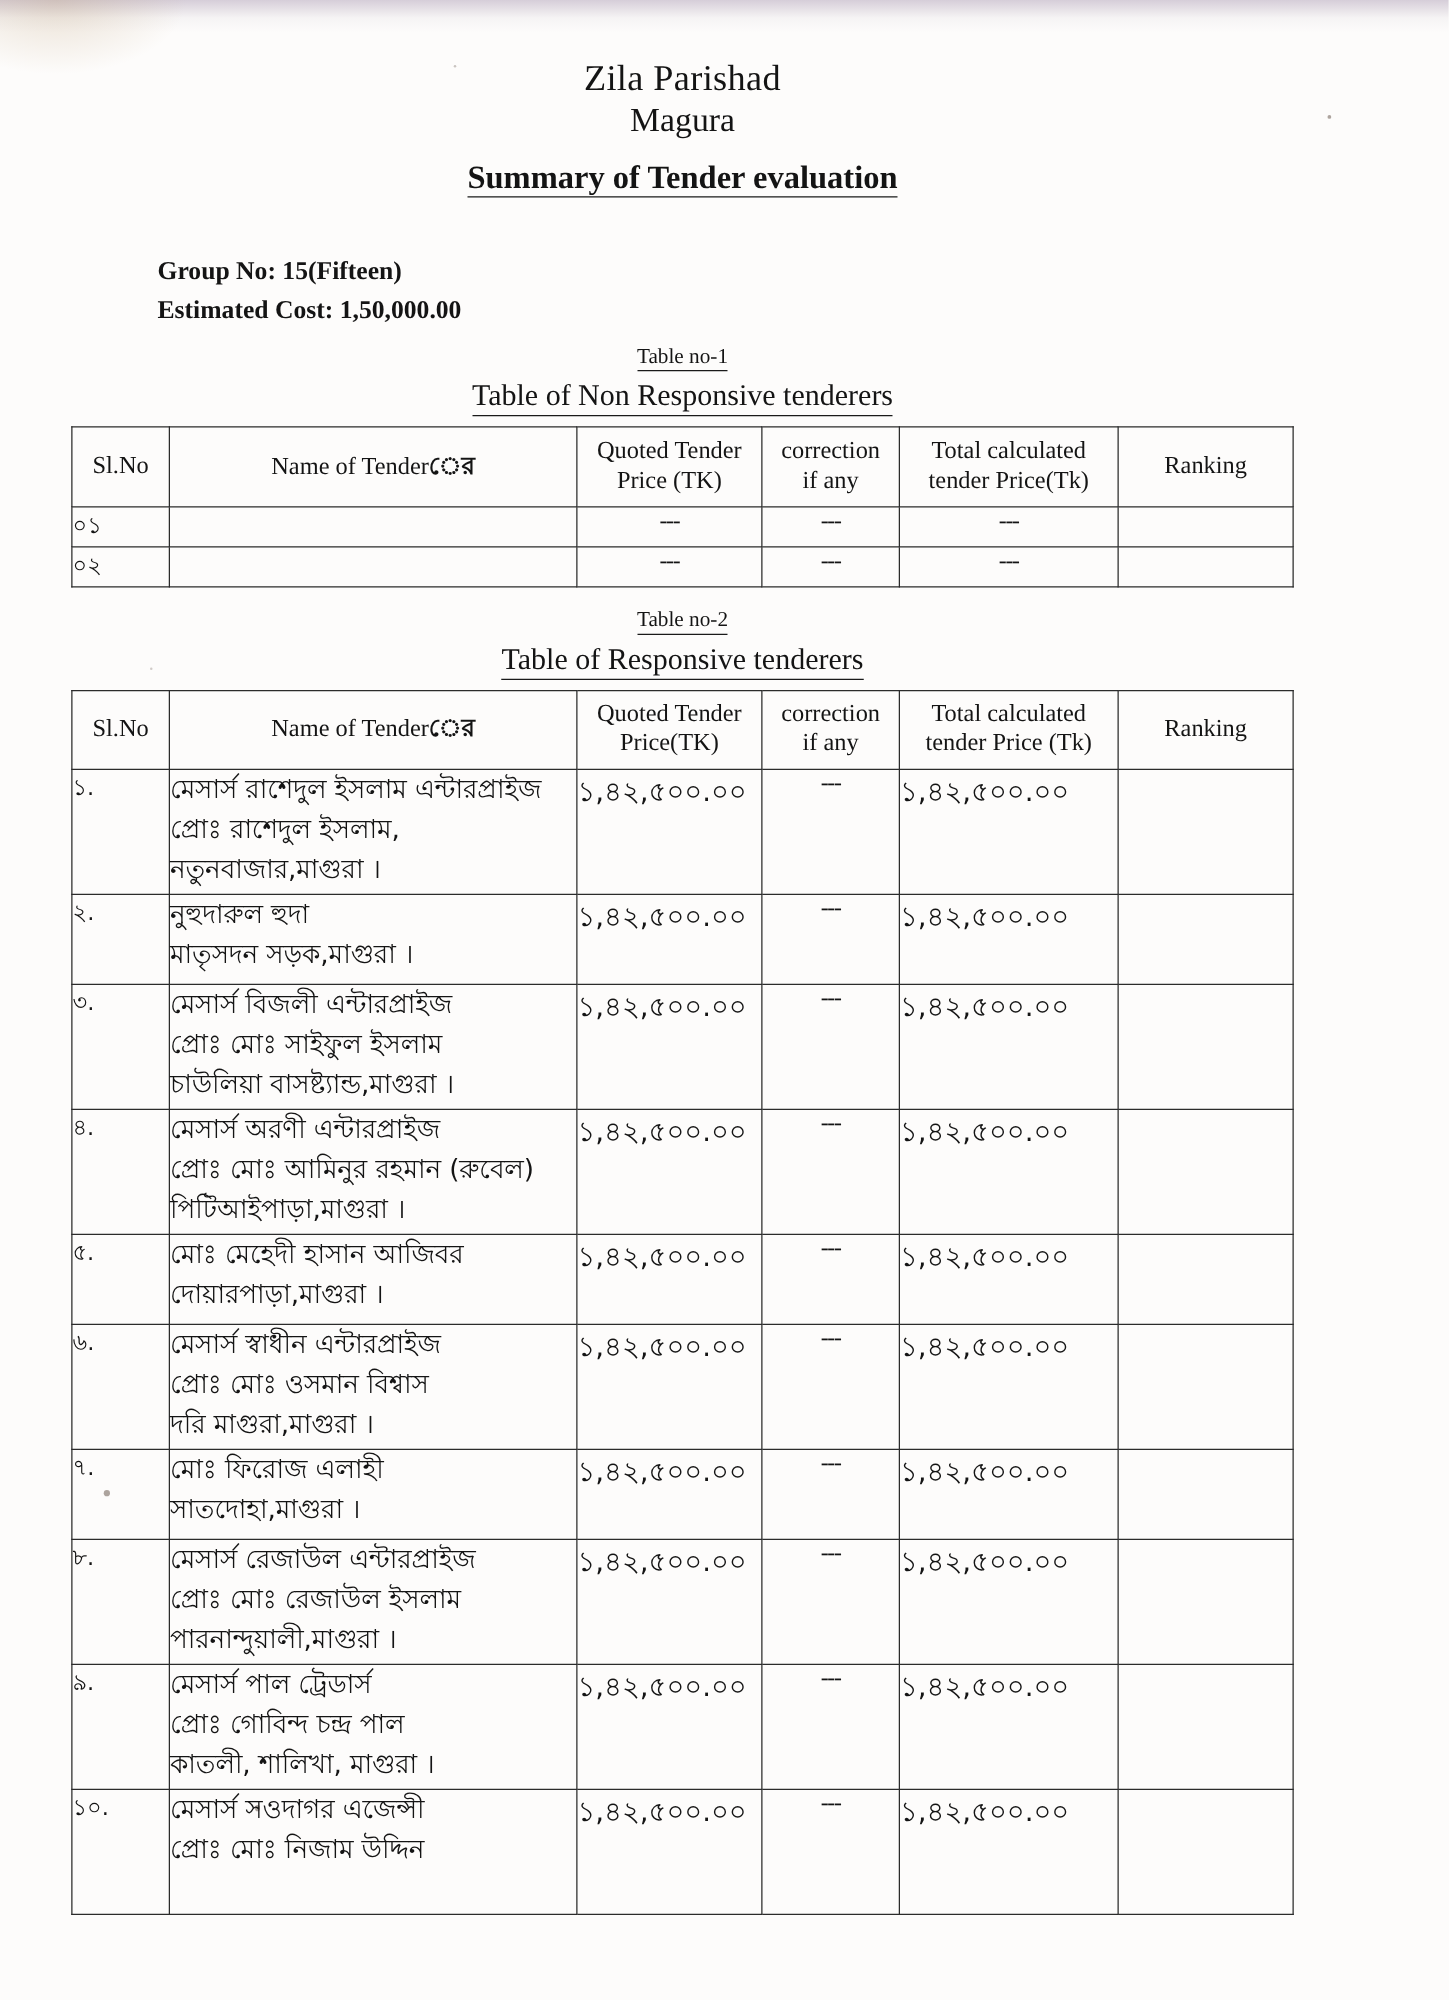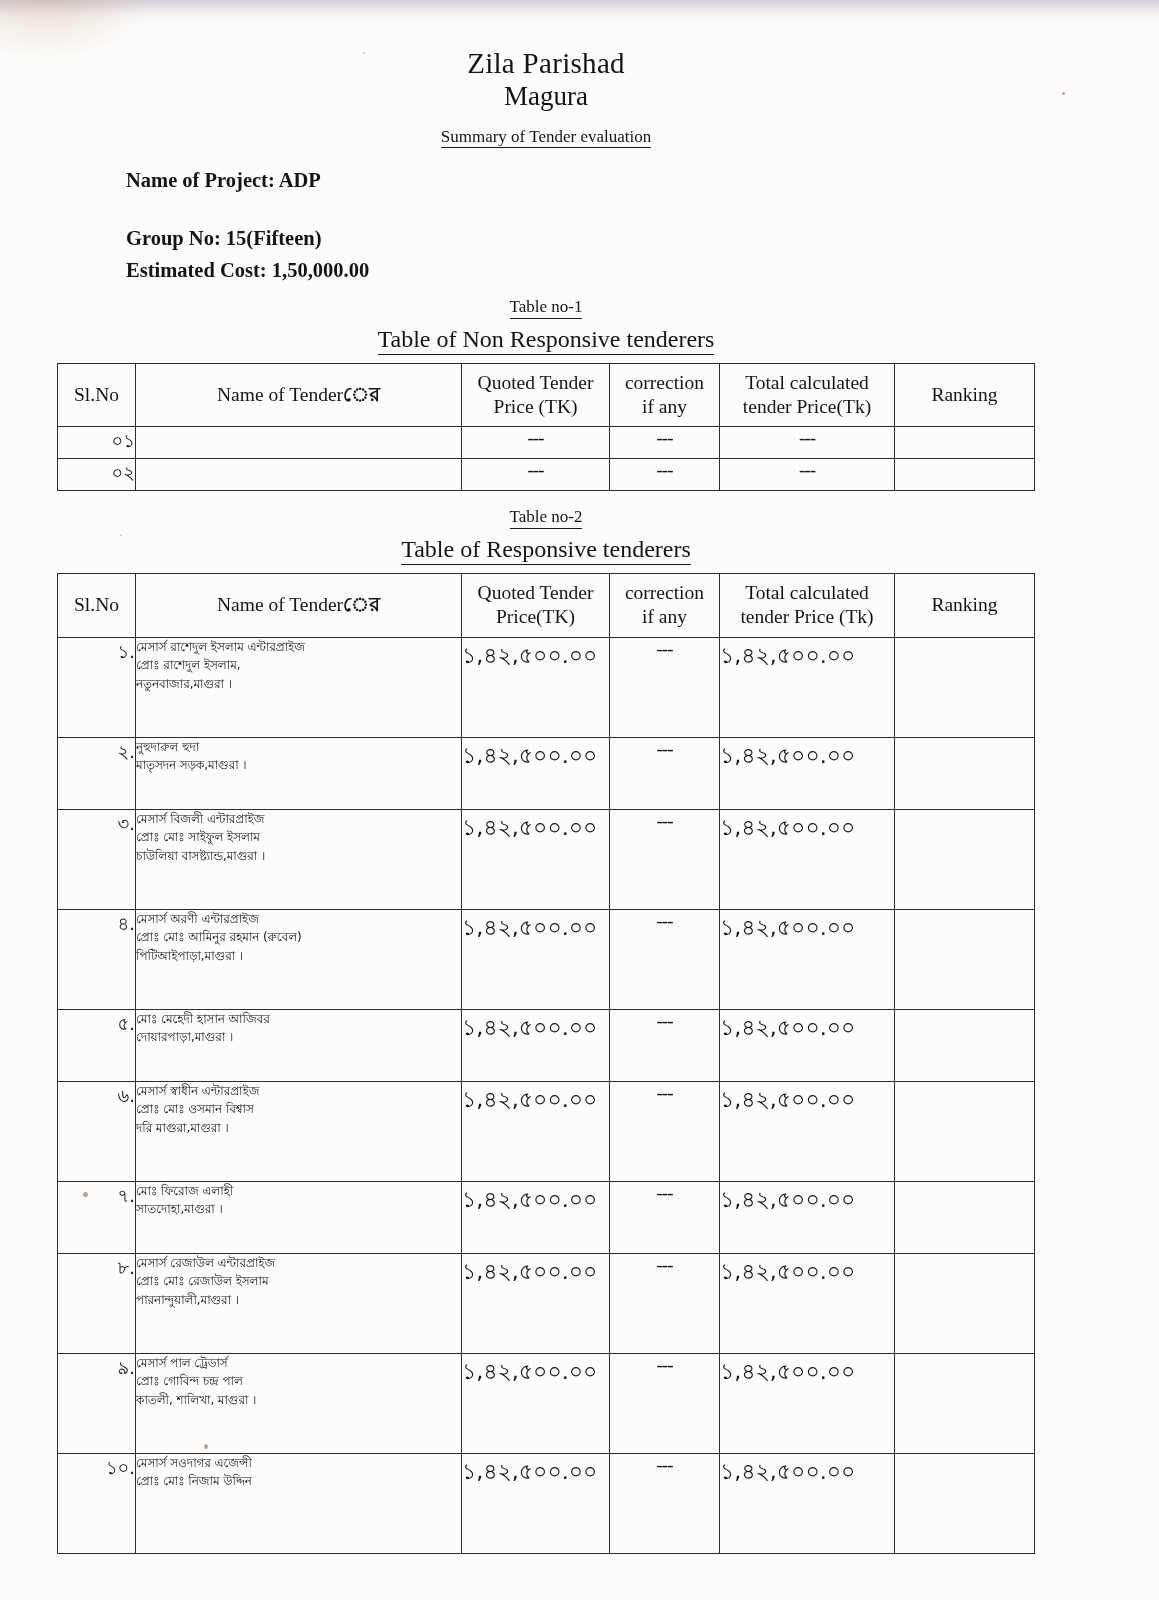--- a/index.html
+++ b/index.html
@@ -65,9 +65,9 @@
   }
   .doc-title {
     text-align: center;
-    font-size: 17px;
+    font-size: 26px;
     margin: 14px 0 0 0;
-    font-weight: 400;
+    font-weight: 700;
   }
   .doc-title span {
     border-bottom: 1.6px solid #1a1a1a;

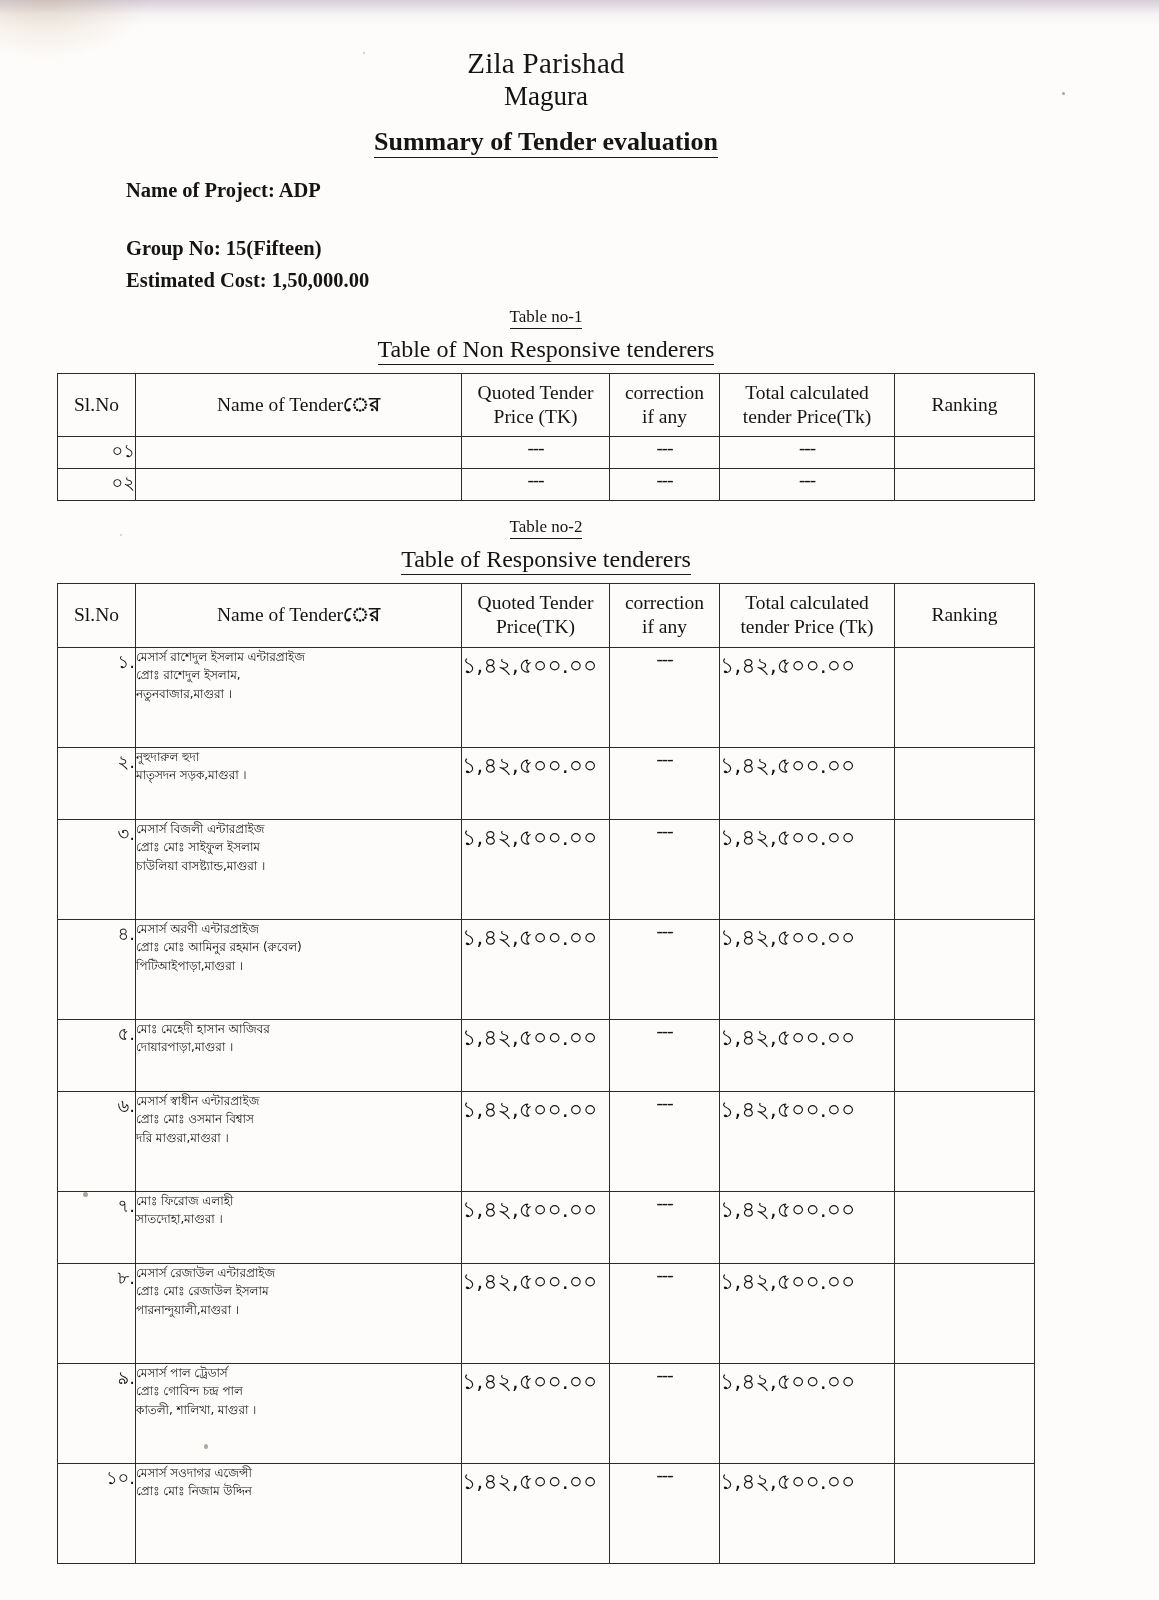--- a/index.html
+++ b/index.html
@@ -191,7 +191,6 @@
   <div class="doc-title"><span>Summary of Tender evaluation</span></div>
 
   <div class="meta">
-    <div class="meta-line">Name of Project: ADP</div>
     <div class="meta-gap"></div>
     <div class="meta-gap2"></div>
     <div class="meta-line">Group No: 15(Fifteen)</div>

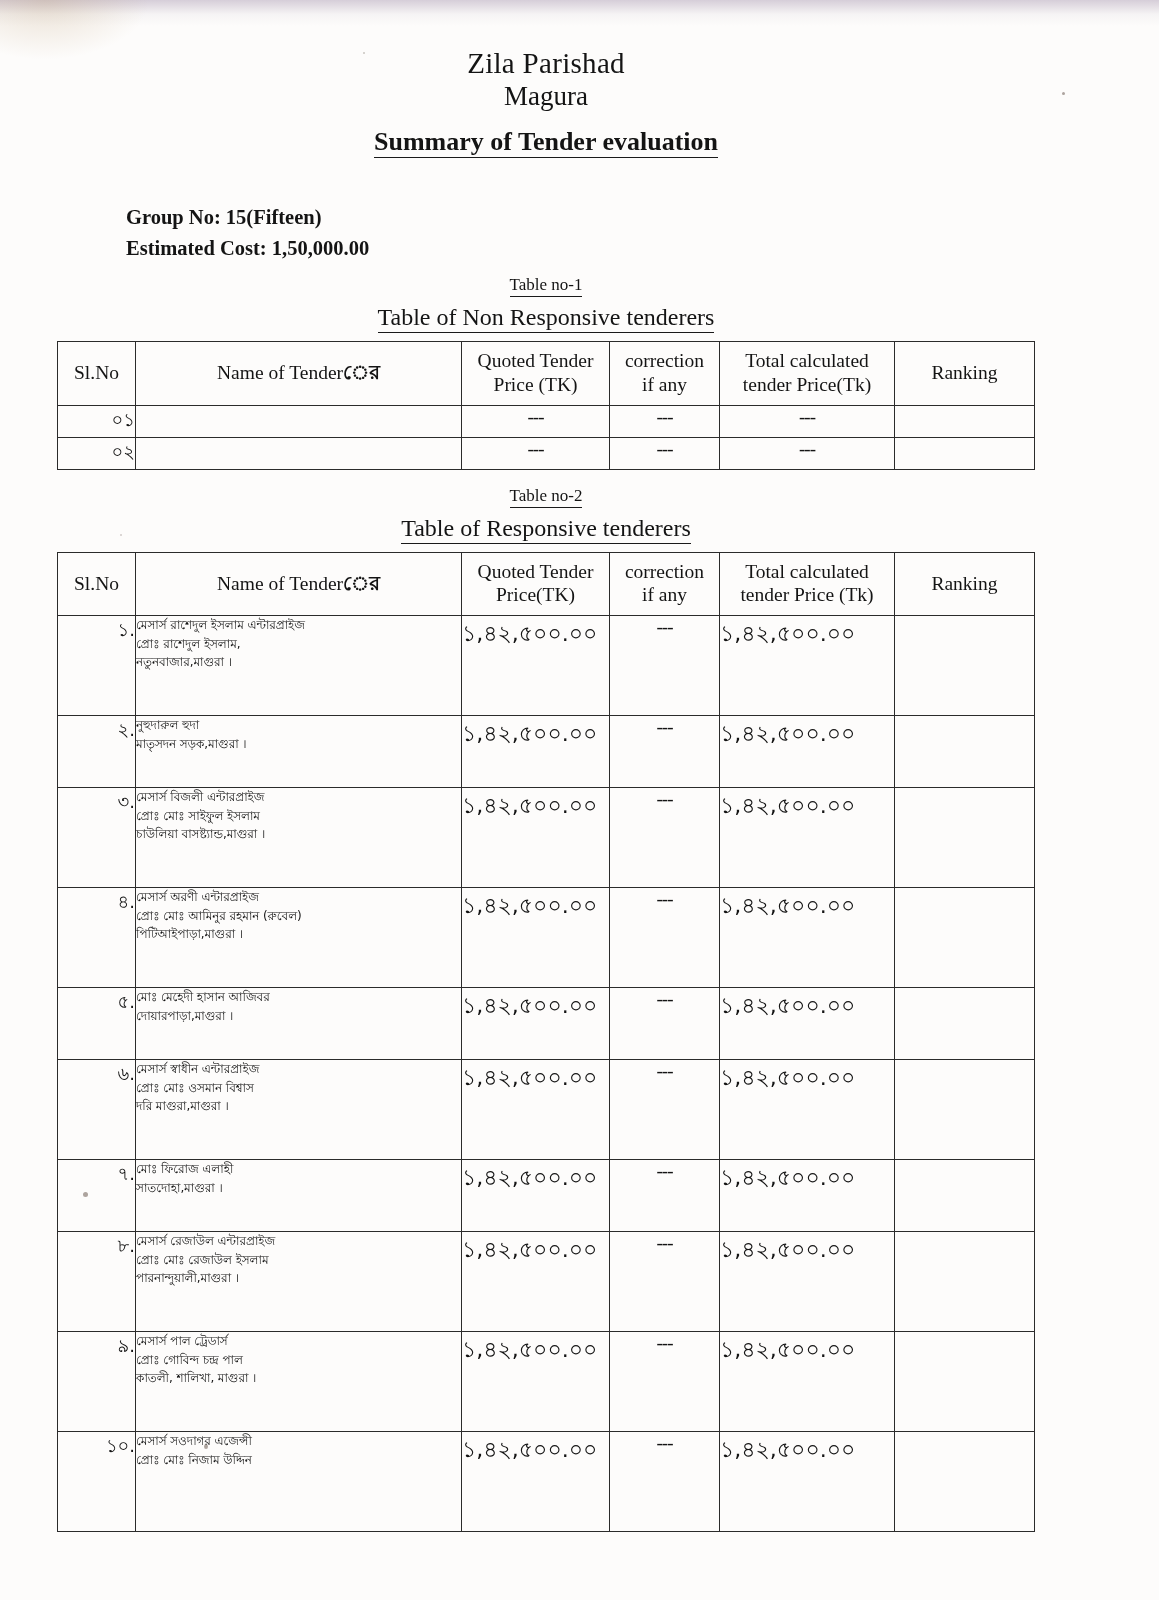--- a/index.html
+++ b/index.html
@@ -145,7 +145,7 @@
   .col-rank { width: 140px; }
 
   td.sl {
-    text-align: right;
+    text-align: left;
     font-size: 19px;
     padding-top: 7px;
     font-family: "Liberation Serif", "DejaVu Sans", serif;

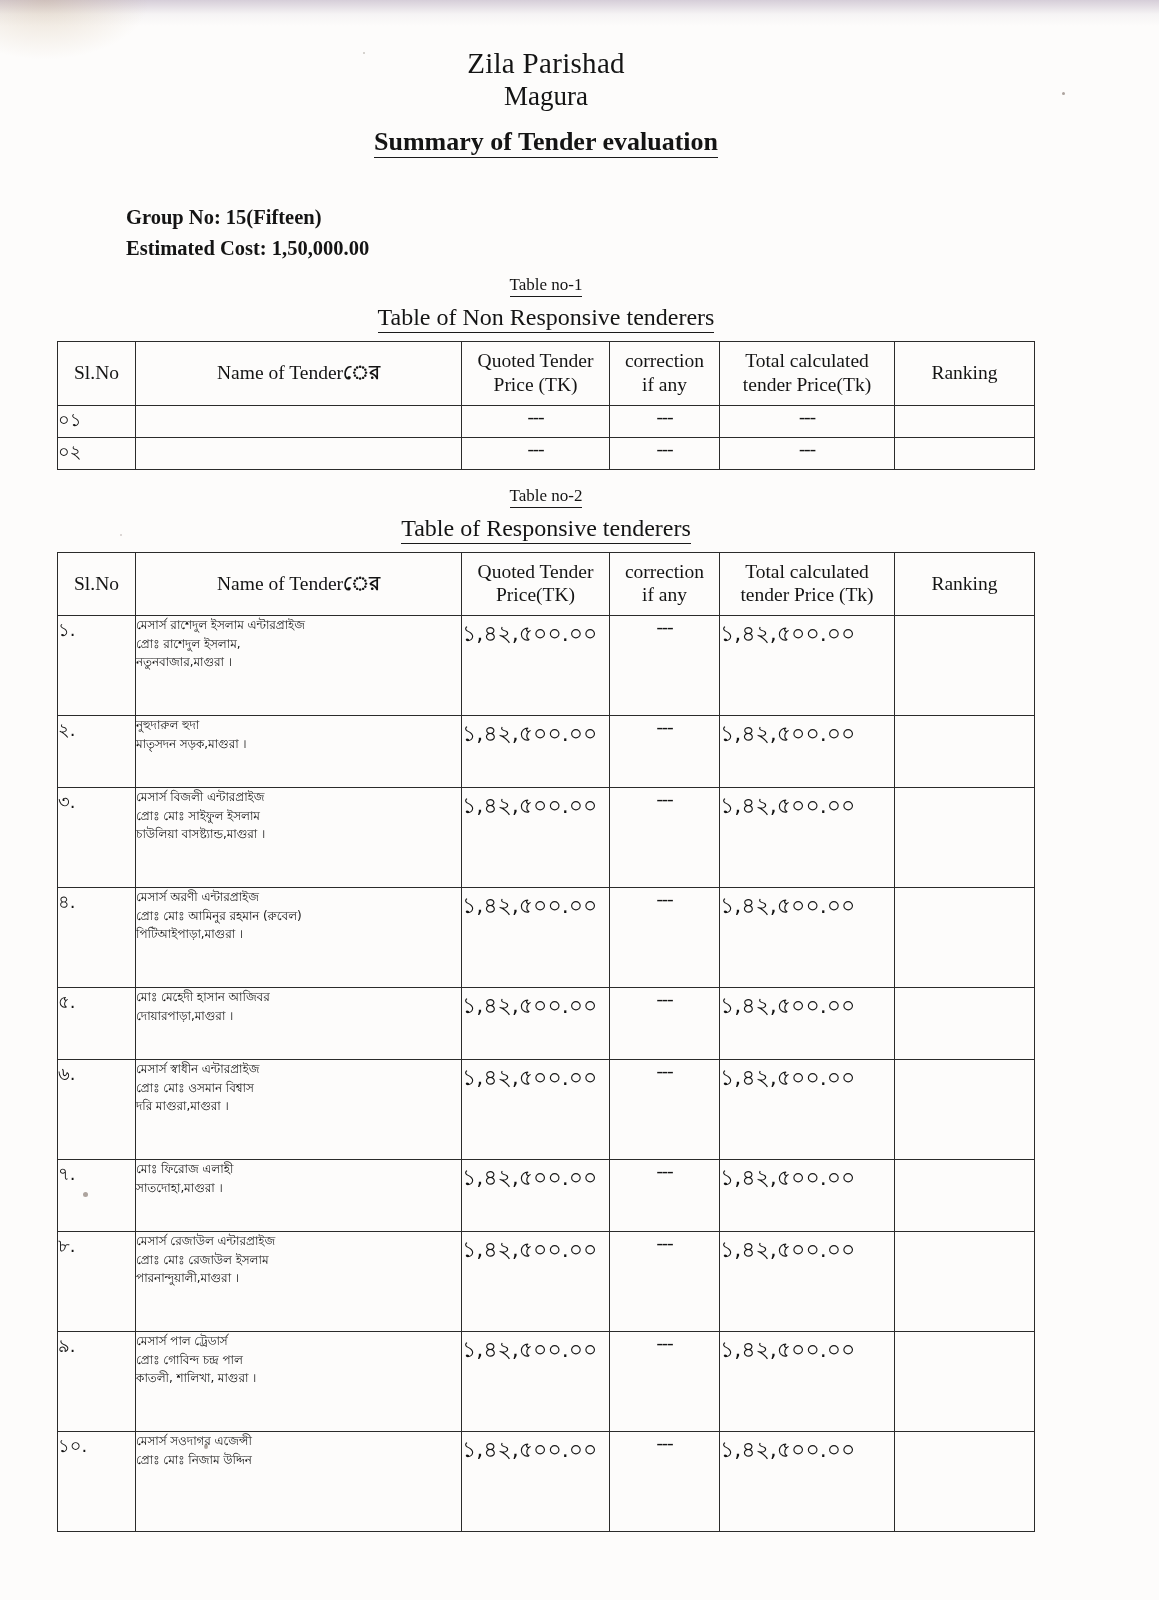--- a/index.html
+++ b/index.html
@@ -151,7 +151,7 @@
     font-family: "Liberation Serif", "DejaVu Sans", serif;
   }
   td.name {
-    font-size: 12px;
+    font-size: 21px;
     line-height: 1.52;
     padding: 6px 0 6px 10px;
     font-family: "DejaVu Sans", sans-serif;

